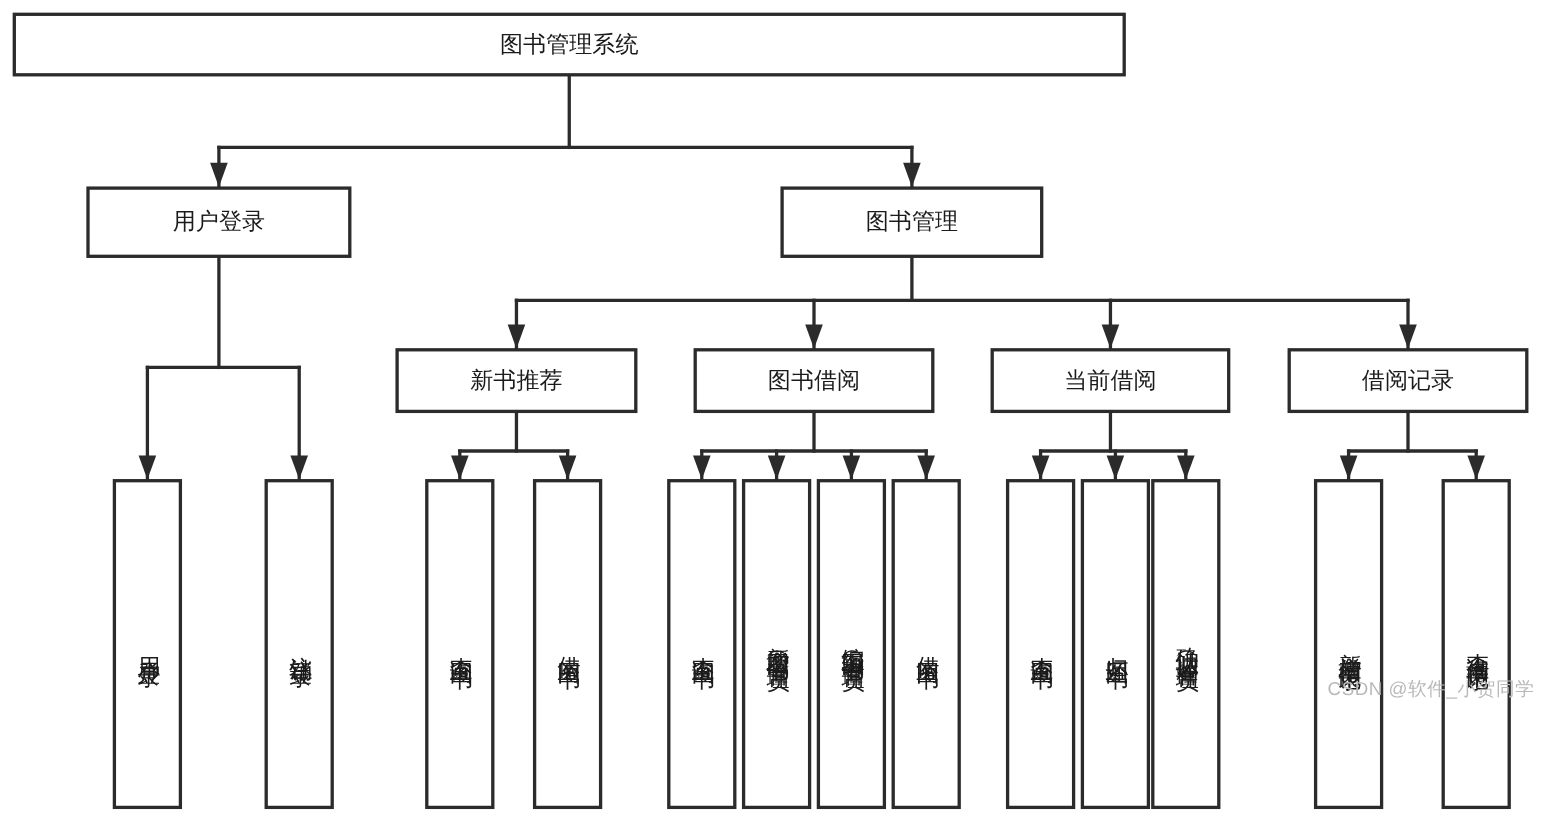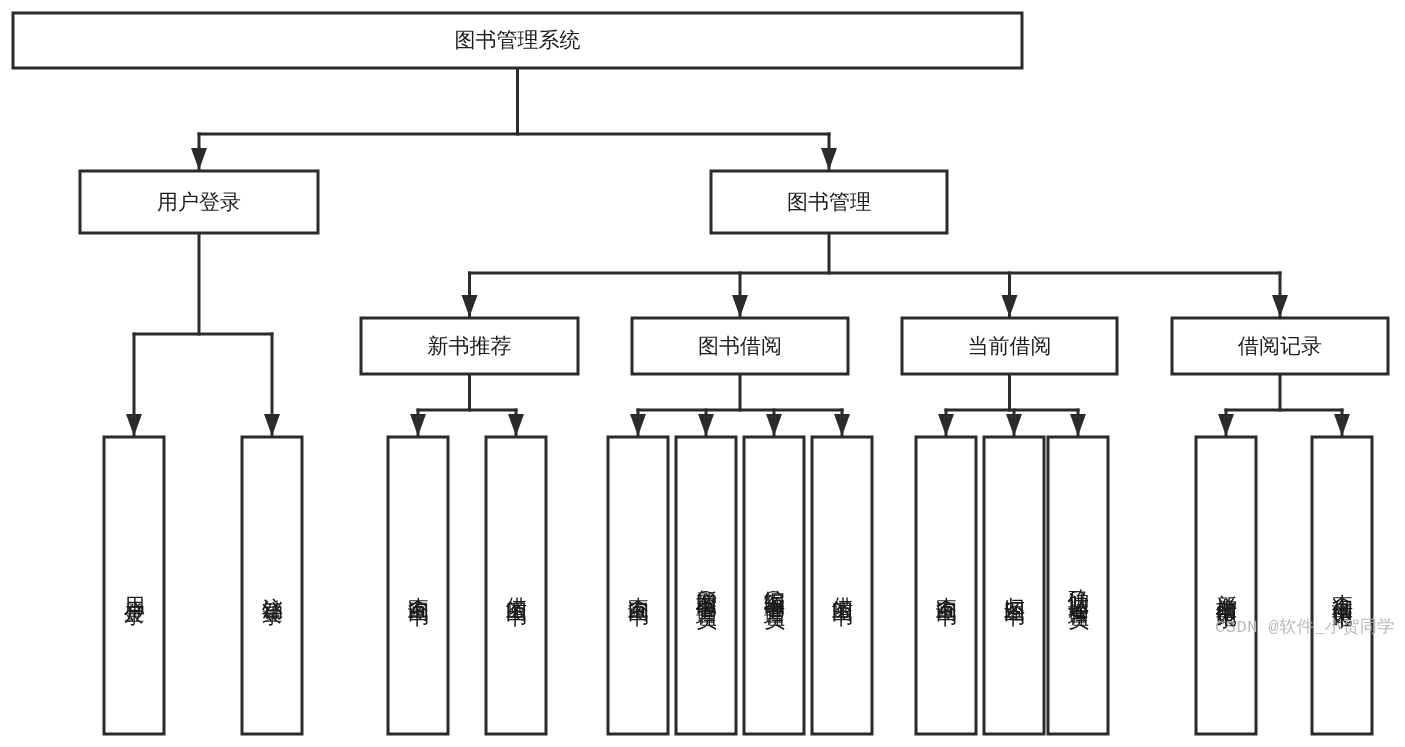--- a/index.html
+++ b/index.html
@@ -68,7 +68,7 @@
     position: absolute;
     right: 10px;
     bottom: 4px;
-    font-family: Liberation Mono, monospace;
+    font-family: Liberation Sans, sans-serif;
     font-size: 17px;
     color: #b9b9b9;
     letter-spacing: 0.5px;

